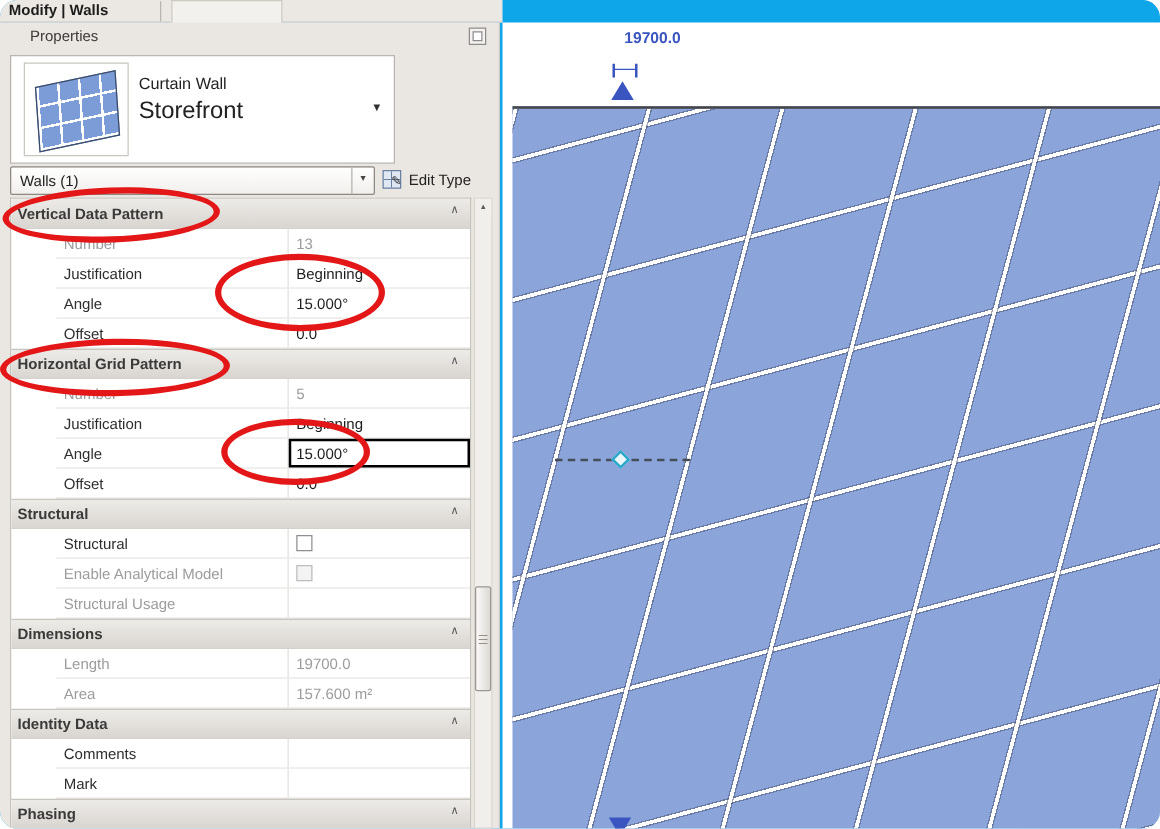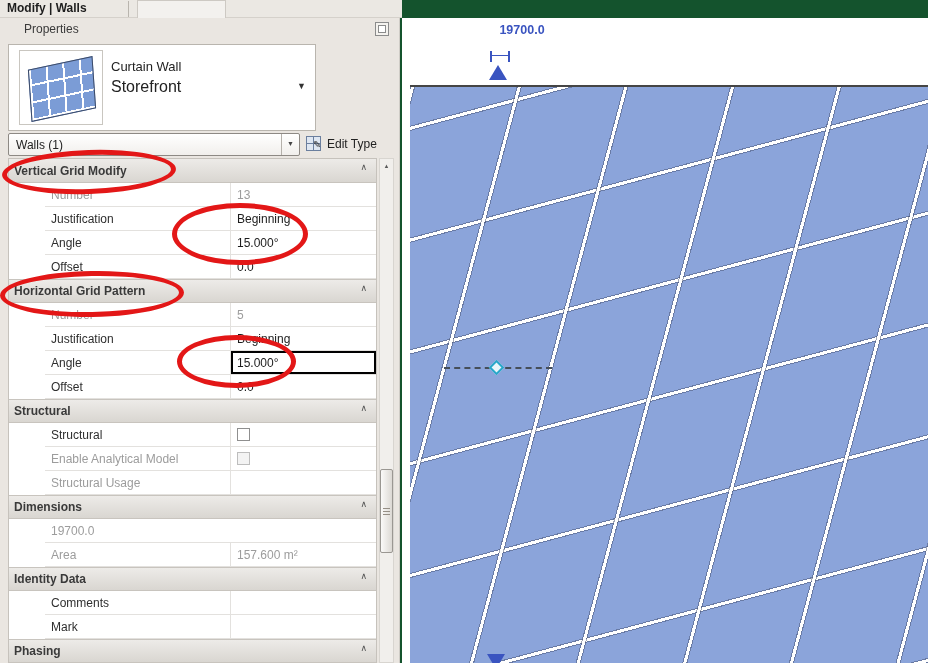--- a/index.html
+++ b/index.html
@@ -9,7 +9,7 @@
   }
   *{margin:0;padding:0;box-sizing:border-box;font-family:"Liberation Sans",sans-serif;}
   body{width:928px;height:663px;overflow:hidden;background:#fff;}
-  #app{position:relative;width:928px;height:663px;background:#14532d;overflow:hidden;}
+  #app{position:relative;width:928px;height:663px;background:#0ea5e9;overflow:hidden;border-radius:14px;}
 
   
   #ribbon{position:absolute;left:0;top:0;width:402px;height:18px;background:#ebe8e3;border-bottom:1px solid #d5d1cb;}

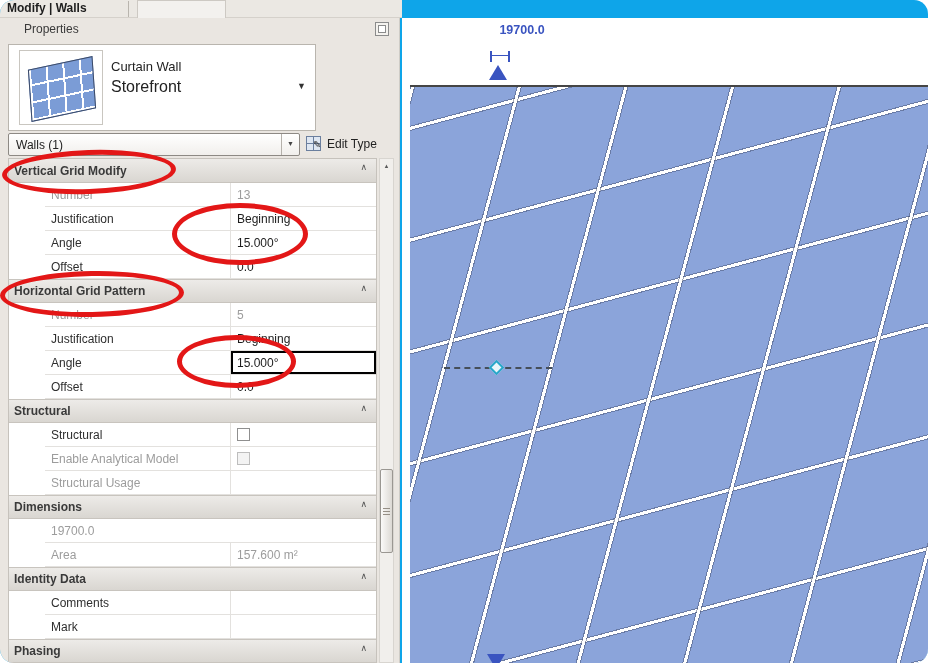--- a/index.html
+++ b/index.html
@@ -32,7 +32,7 @@
       repeating-linear-gradient(0deg,#fff 0 2px,transparent 2px 17px);
     transform:rotate(-12deg) skewX(-8deg);}
   .type-family{position:absolute;left:102px;top:14px;font-size:13px;color:#222;}
-  .type-name{position:absolute;left:102px;top:33px;font-size:16px;color:#222;}
+  .type-name{position:absolute;left:102px;top:33px;font-size:19px;color:#222;}
   .type-chevron{position:absolute;right:9px;top:36px;font-size:9px;color:#333;}
 
   

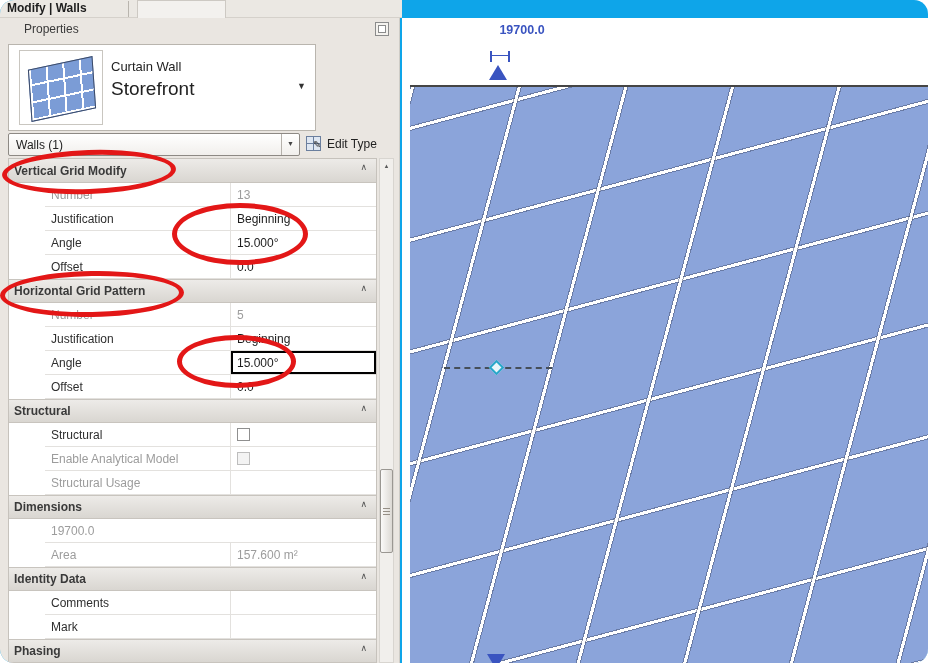--- a/index.html
+++ b/index.html
@@ -123,7 +123,7 @@
 
     <div id="pgrid">
         <div class="sec-header">
-          <span>Vertical Grid Modify</span>
+          <span>Vertical Data Pattern</span>
           <span class="sec-chevron">∧</span>
         </div>
         <div class="prow readonly">

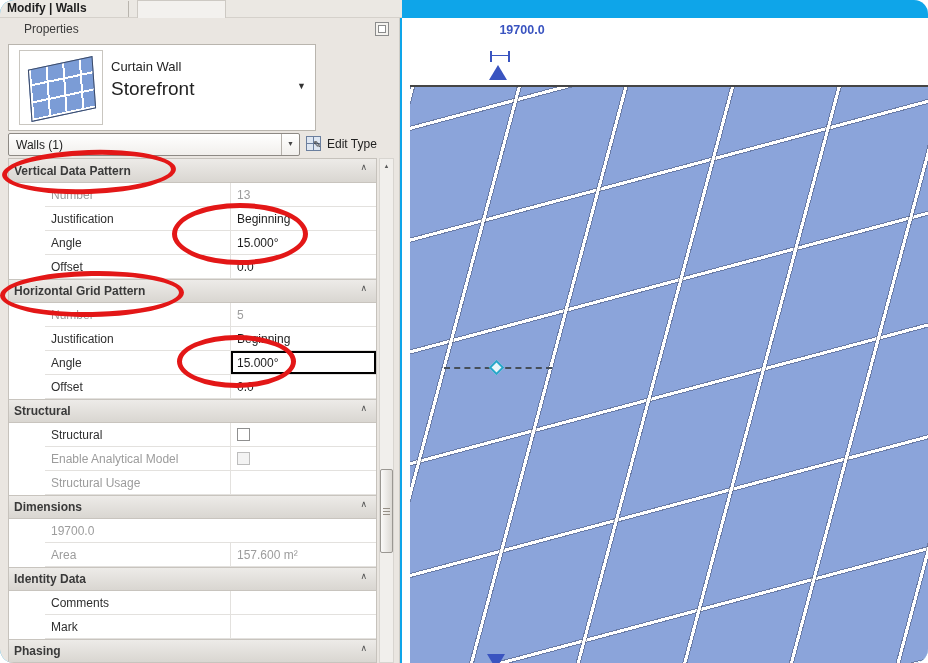--- a/index.html
+++ b/index.html
@@ -182,6 +182,7 @@
           <span class="sec-chevron">∧</span>
         </div>
         <div class="prow readonly">
+          <div class="plabel">Length</div>
           <div class="pvalue">19700.0</div>
         </div>
         <div class="prow readonly">

